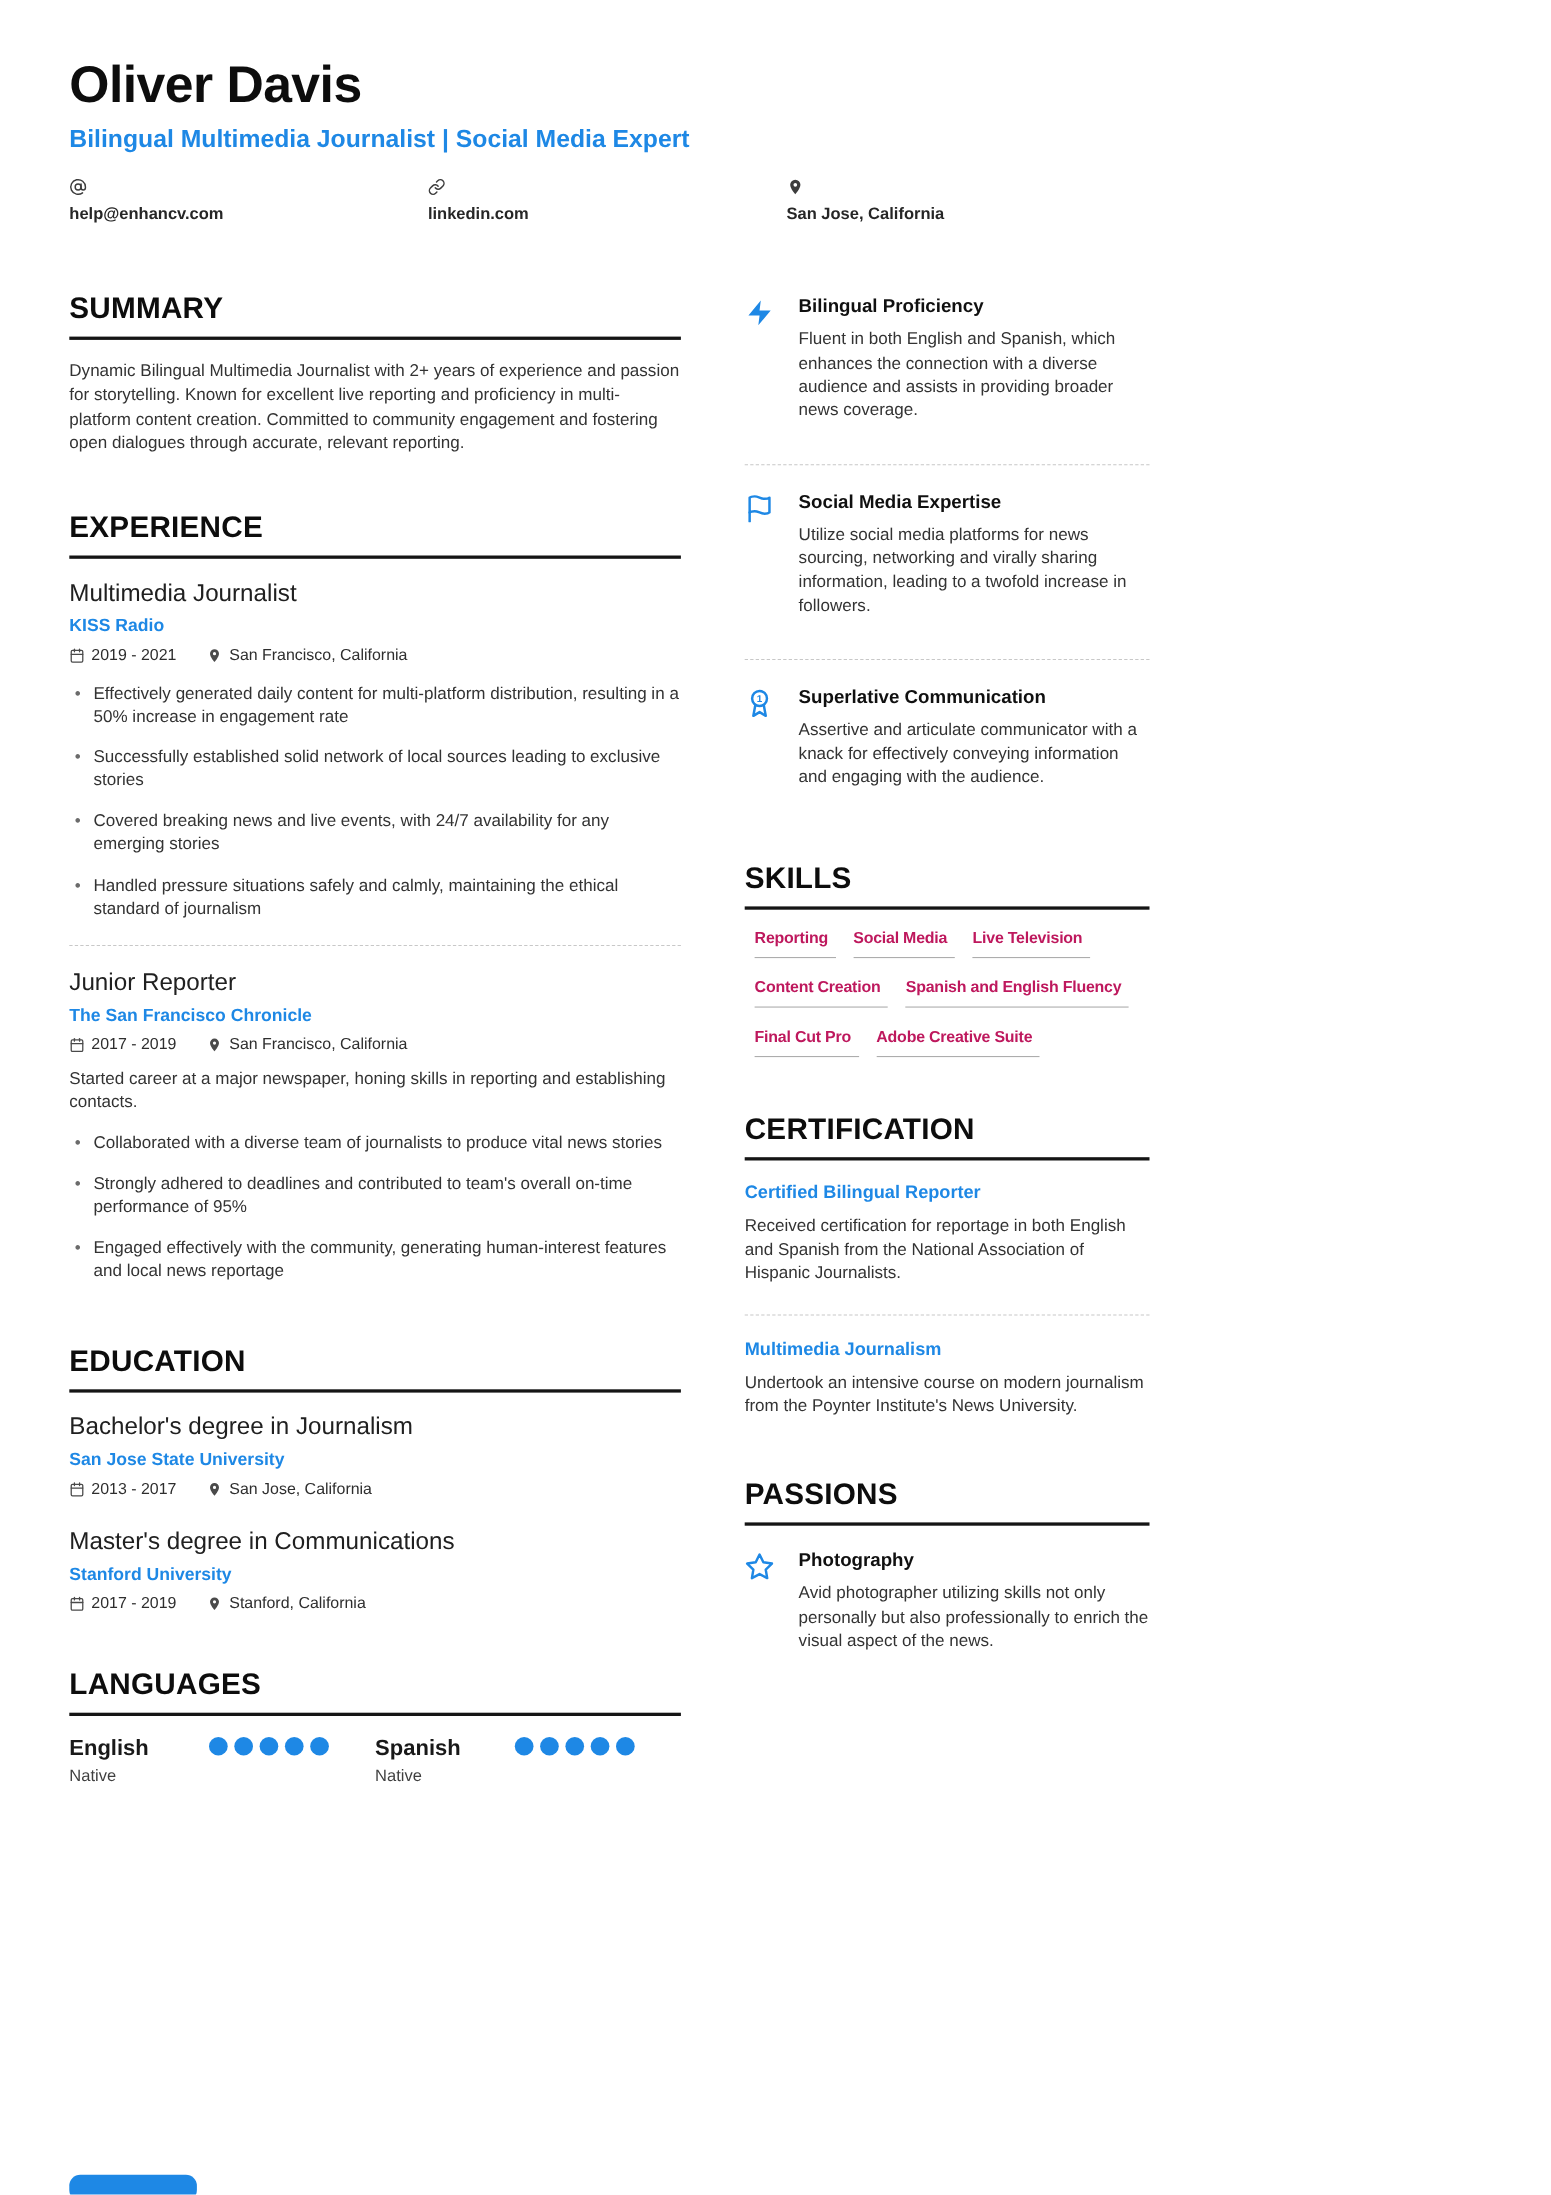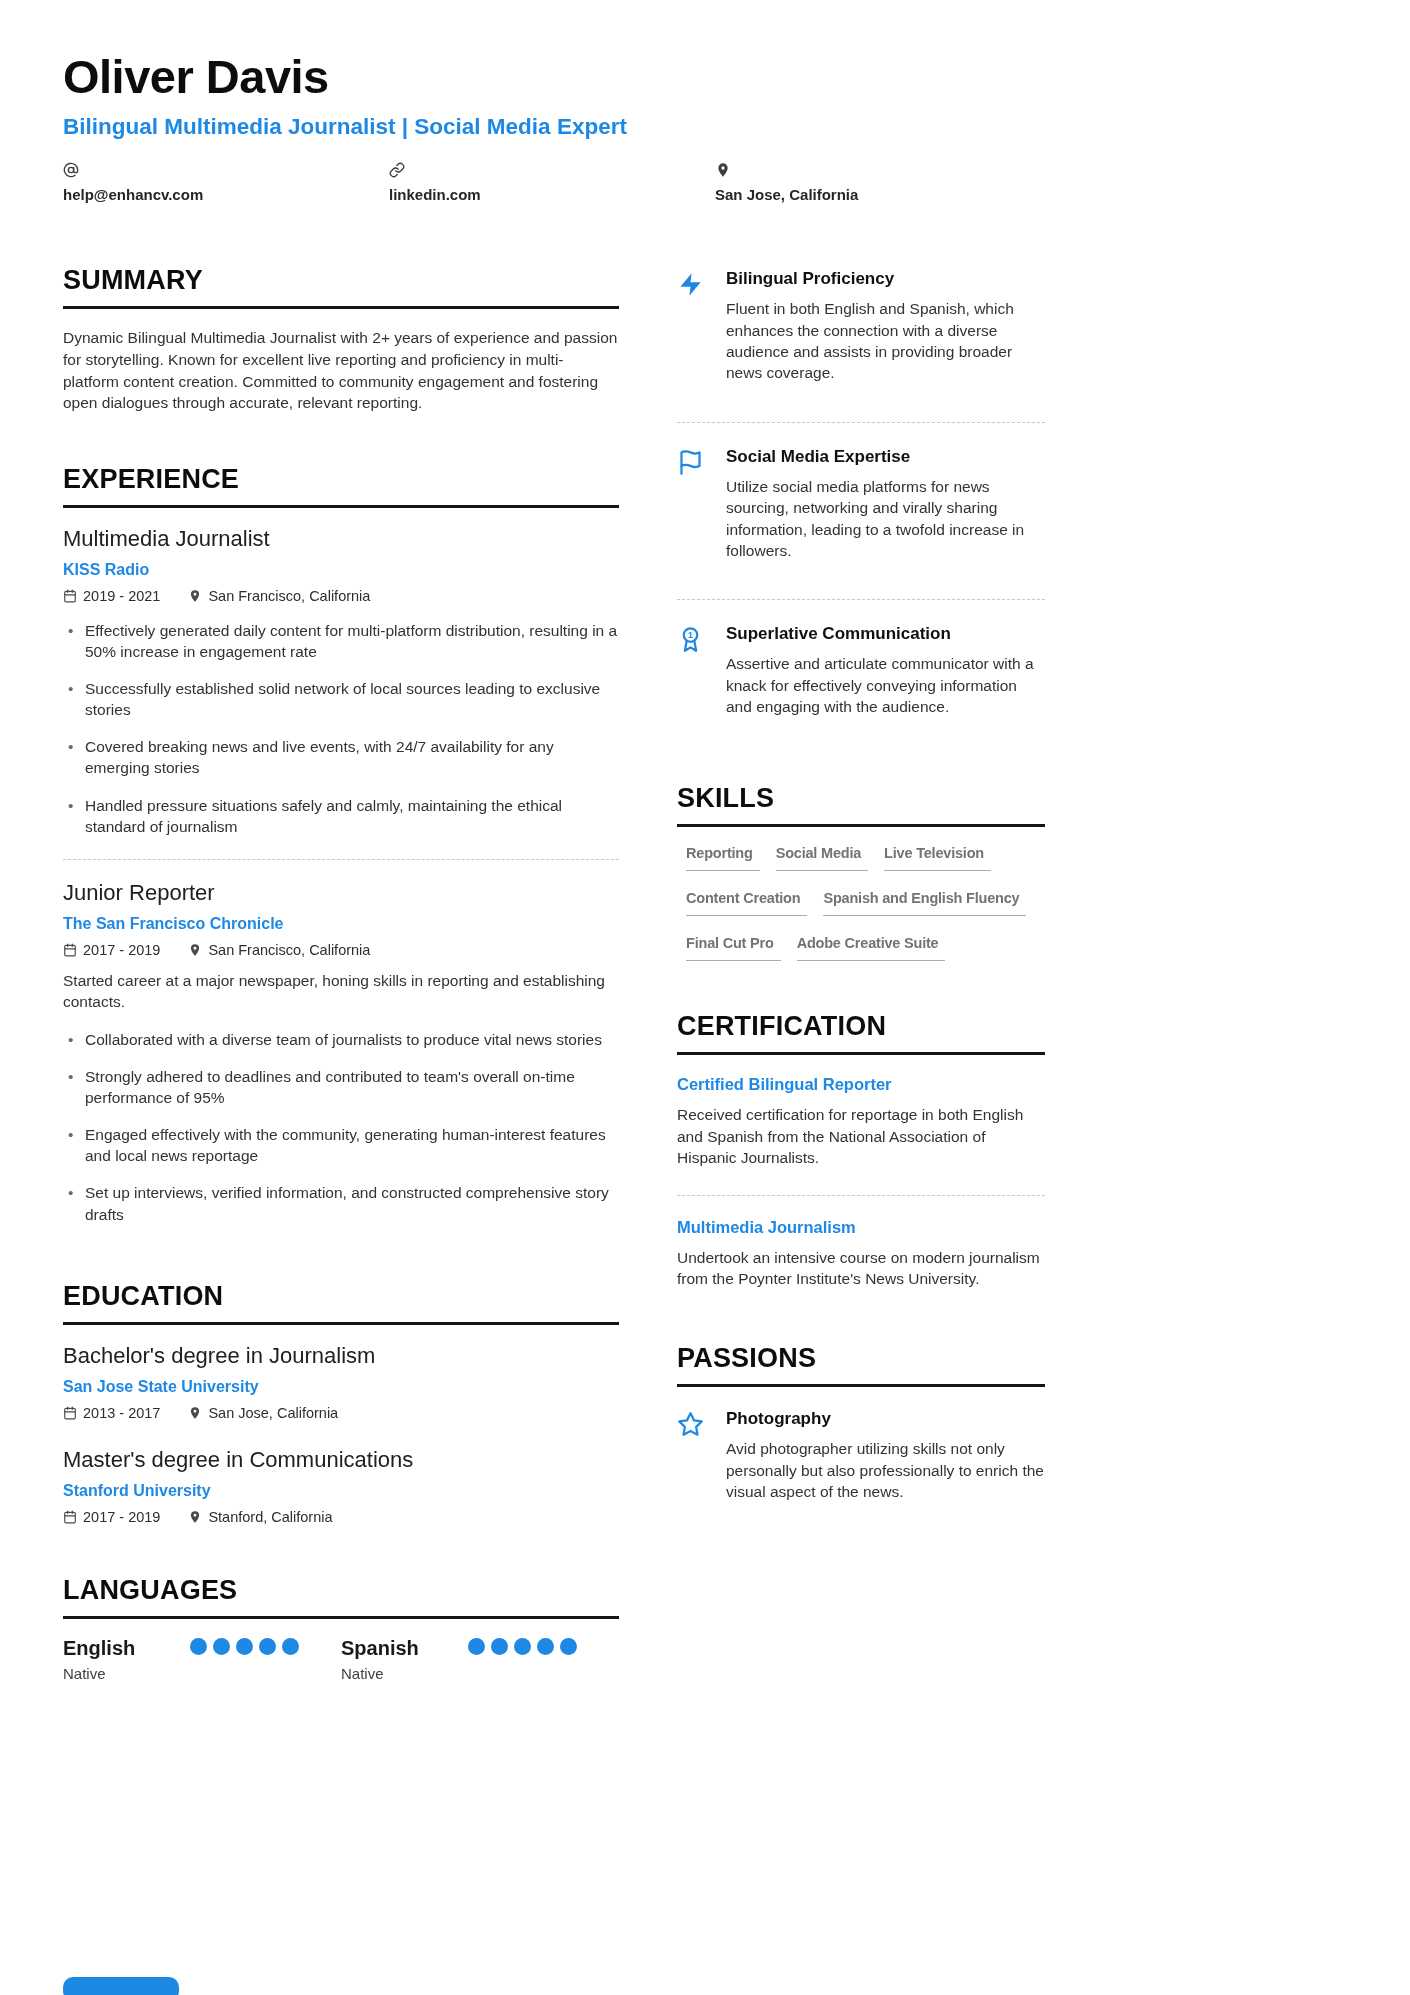--- a/index.html
+++ b/index.html
@@ -59,7 +59,7 @@
   .s-text { margin-top:9px; font-size:15.5px; line-height:1.38; color:var(--body); }
 
   .skills { display:flex; flex-wrap:wrap; gap:19px 16px; padding-left:9px; margin-top:6px; }
-  .skill { font-size:14.5px; font-weight:700; letter-spacing:-0.2px; color:#737373; padding:0 7px 9px 0; border-bottom:1px solid #adadad; }
+  .skill { font-size:14.5px; font-weight:700; letter-spacing:-0.2px; color:#be185d; padding:0 7px 9px 0; border-bottom:1px solid #adadad; }
 
   .cert { padding:2px 0 4px; }
   .cert-title { font-size:16.5px; font-weight:700; color:var(--accent); }

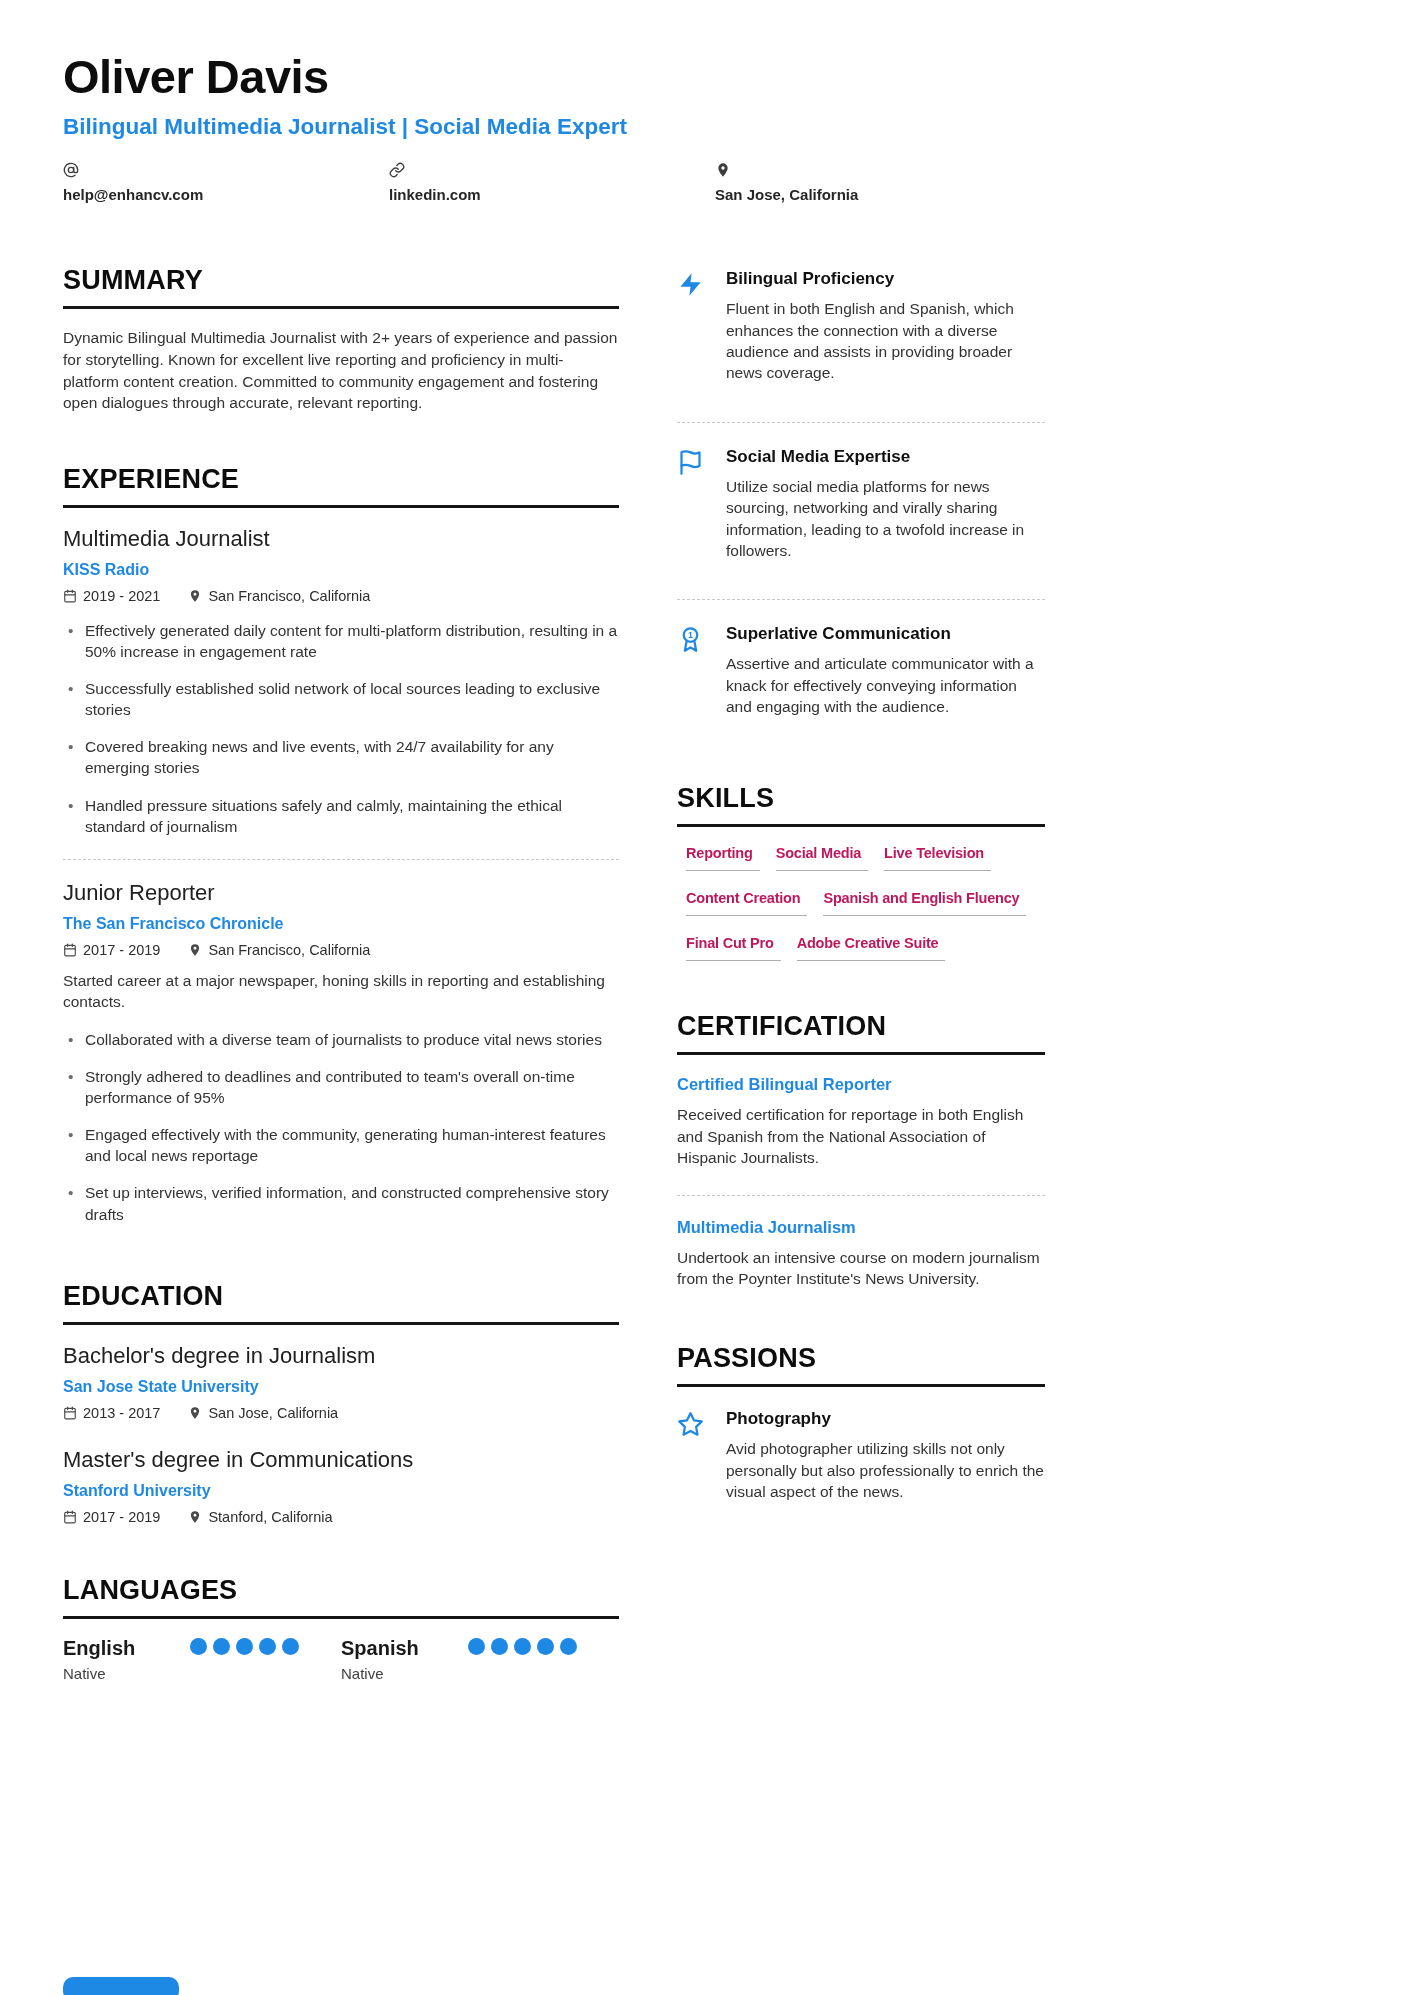--- a/index.html
+++ b/index.html
@@ -169,7 +169,6 @@
             <li>Collaborated with a diverse team of journalists to produce vital news stories</li>
             <li>Strongly adhered to deadlines and contributed to team's overall on-time performance of 95%</li>
             <li>Engaged effectively with the community, generating human-interest features and local news reportage</li>
-            <li>Set up interviews, verified information, and constructed comprehensive story drafts</li>
           </ul>
         </article>
       </section>

